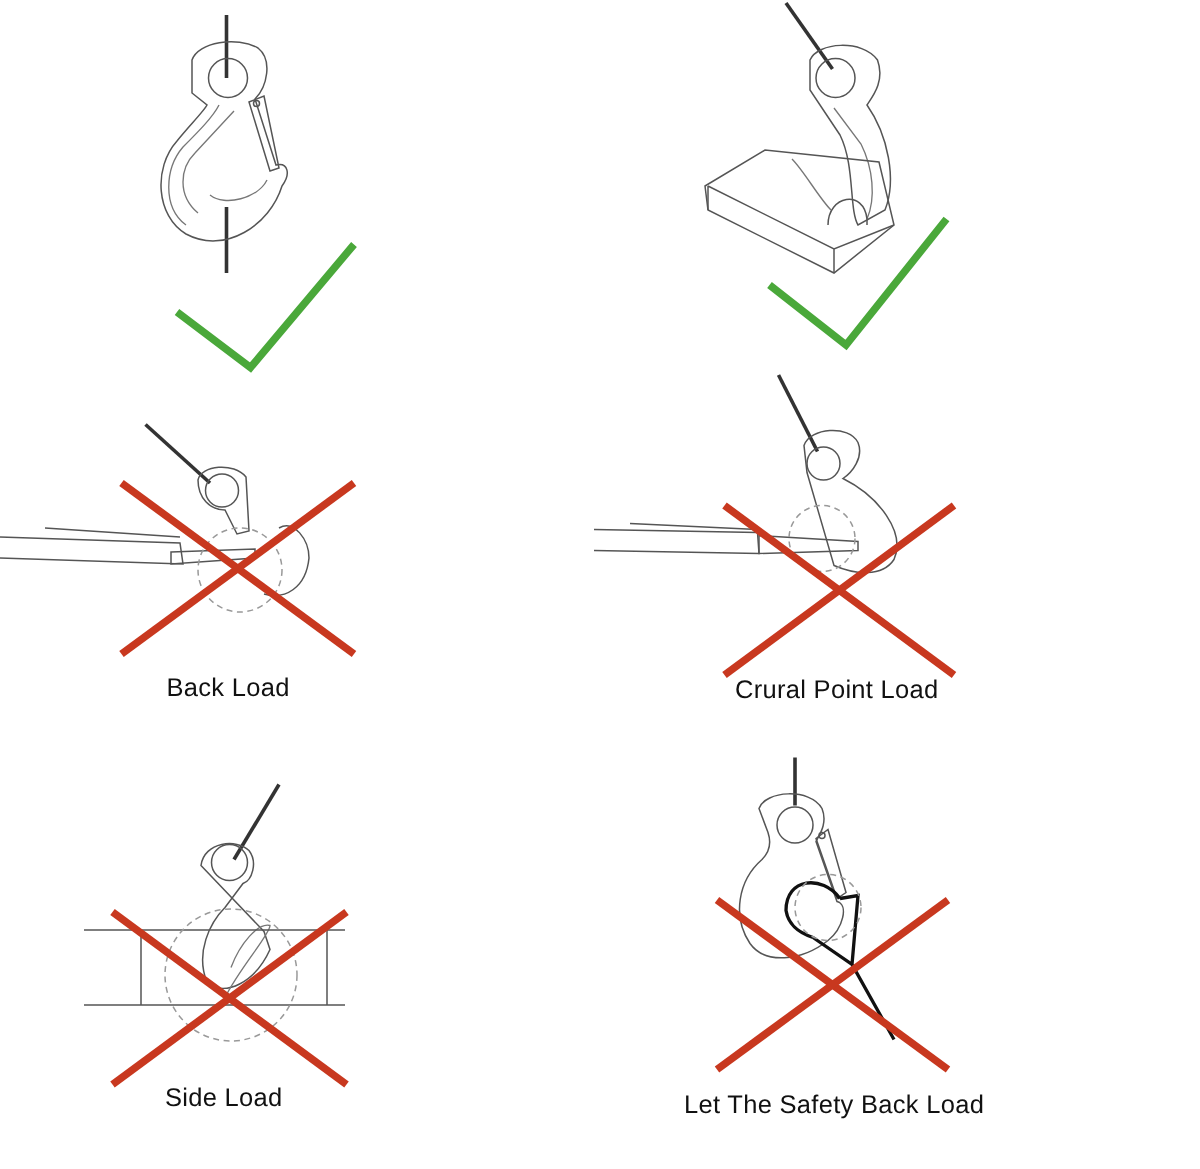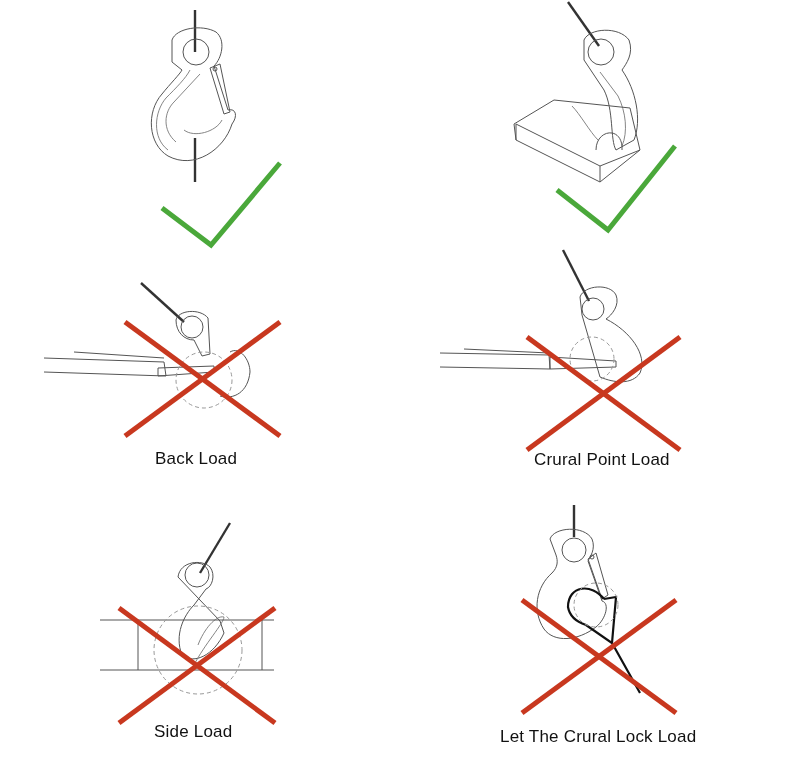--- a/index.html
+++ b/index.html
@@ -5,7 +5,7 @@
   html, body { margin: 0; padding: 0; background: #ffffff; }
   body { width: 800px; height: 779px; position: relative; overflow: hidden;
          font-family: "Liberation Sans", "DejaVu Sans", sans-serif; }
-  .panel { position: absolute; margin-left: 44px; }
+  .panel { position: absolute; }
   .panel svg { position: absolute; left: 0; top: 0; overflow: visible; }
   .caption { position: absolute; font-size: 17px; color: #111; white-space: nowrap; letter-spacing: 0.2px; }
   .ln { fill: none; stroke: #555; stroke-width: 1; }

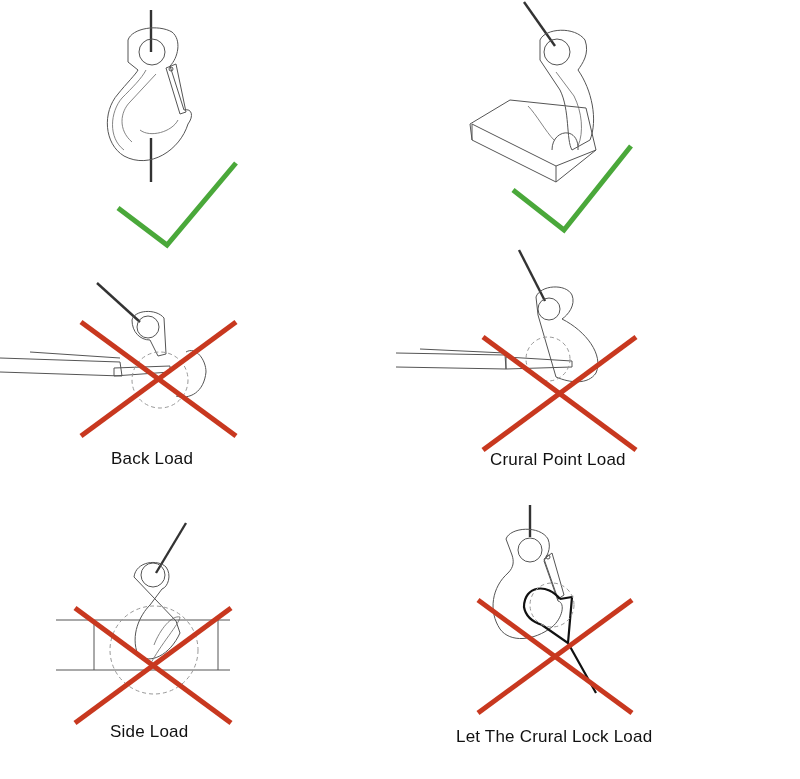--- a/index.html
+++ b/index.html
@@ -115,7 +115,7 @@
     <line class="cross" x1="478" y1="105" x2="632" y2="218" stroke="#c8381f"></line>
     <line class="cross" x1="632" y1="105" x2="478" y2="218" stroke="#c8381f"></line>
   </svg>
-  <div class="caption" style="left:456px;top:232px;">Let The Crural Lock Load</div>
+  <div class="caption" style="left:456px;top:232px;">Let The Safety Back Load</div>
 </div>
 
 </body></html>

